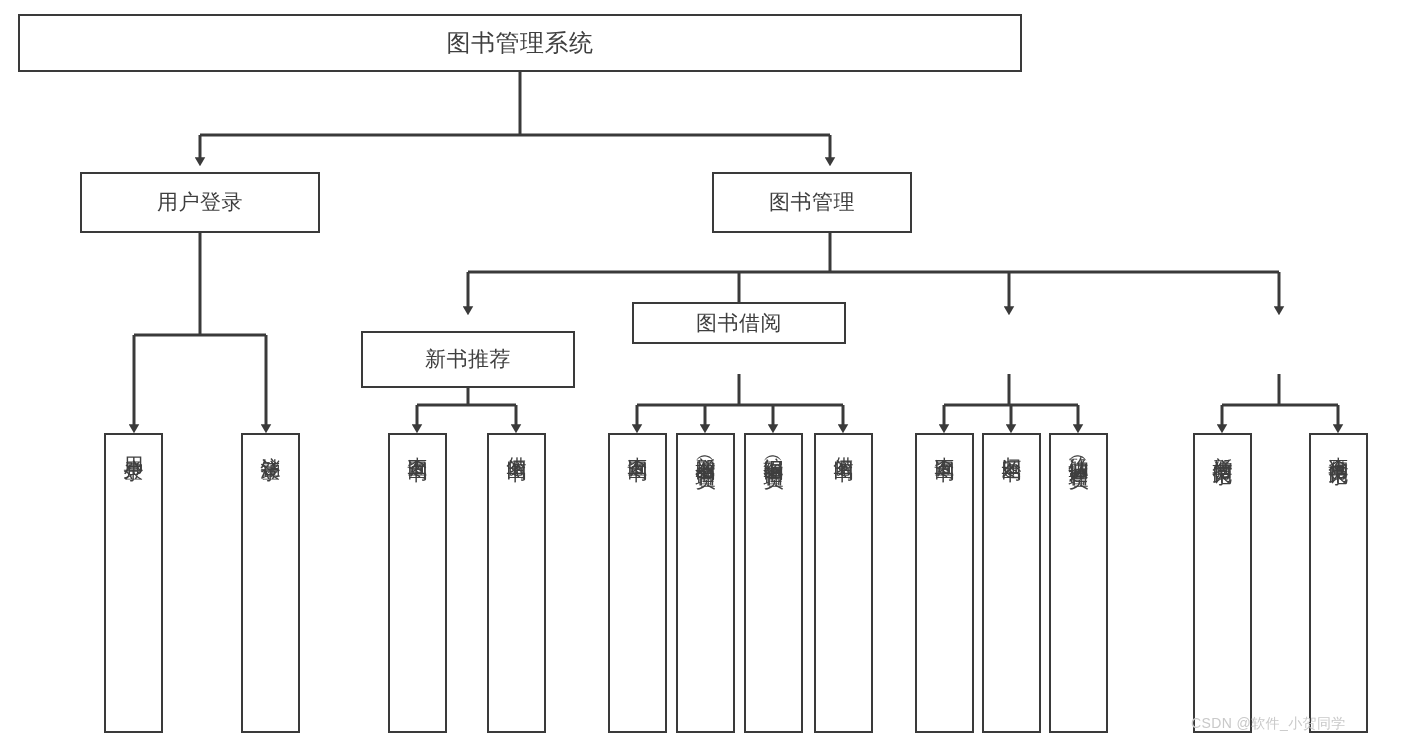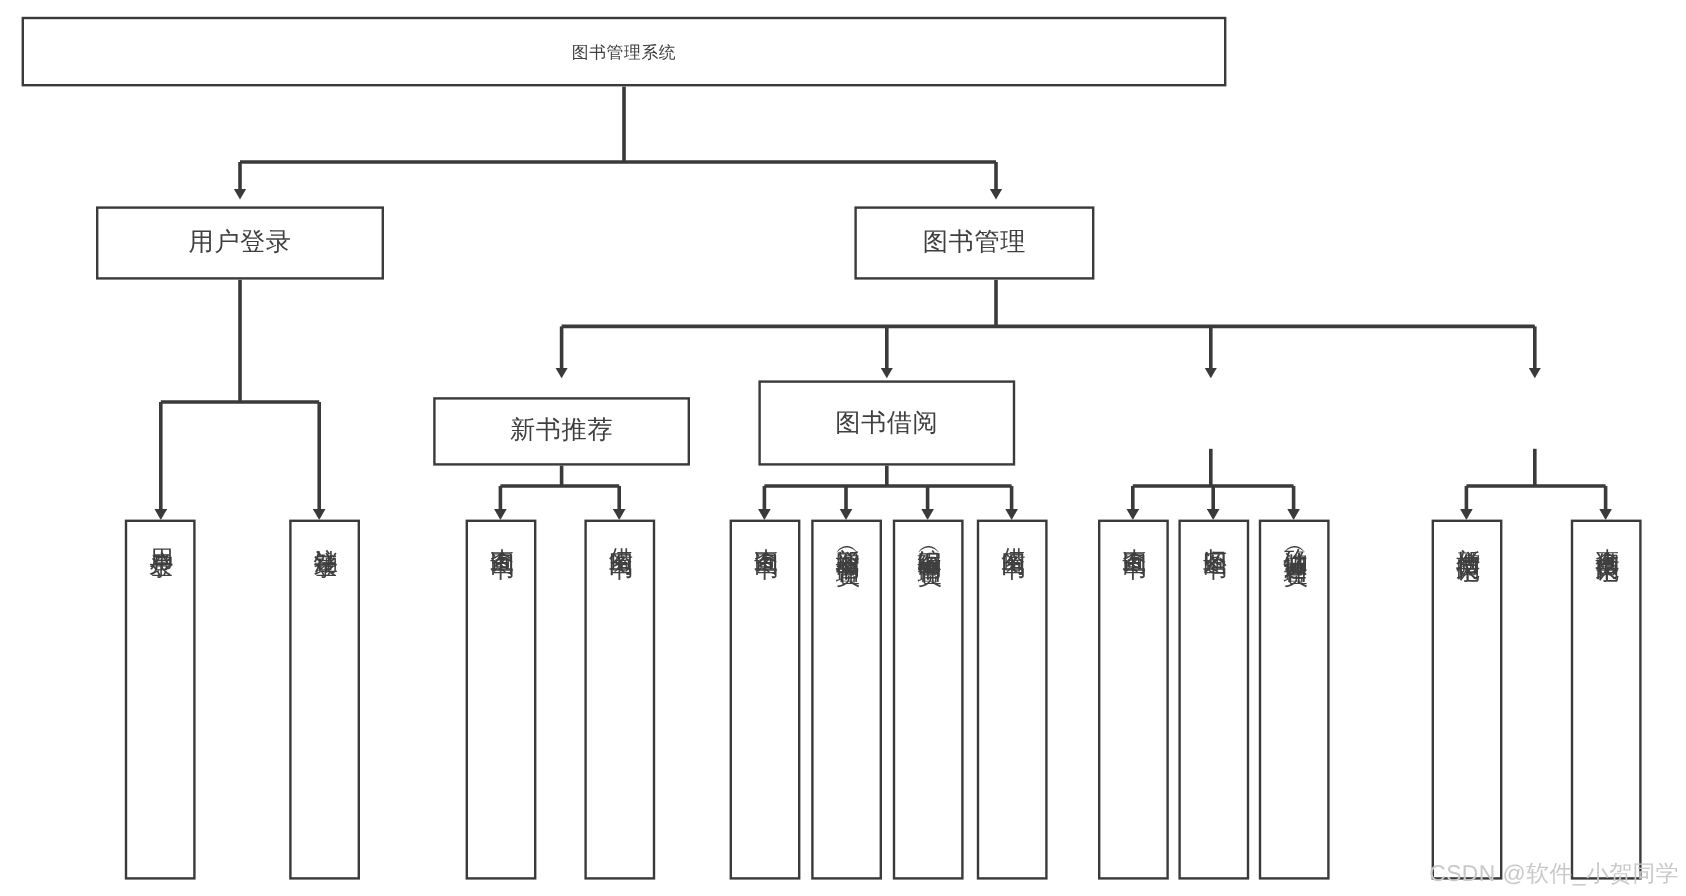--- a/index.html
+++ b/index.html
@@ -48,7 +48,7 @@
     letter-spacing: 0.5px;
   }
   .node.root .lbl {
-    font-size: 14px;
+    font-size: 24px;
     letter-spacing: 0.5px;
   }
   

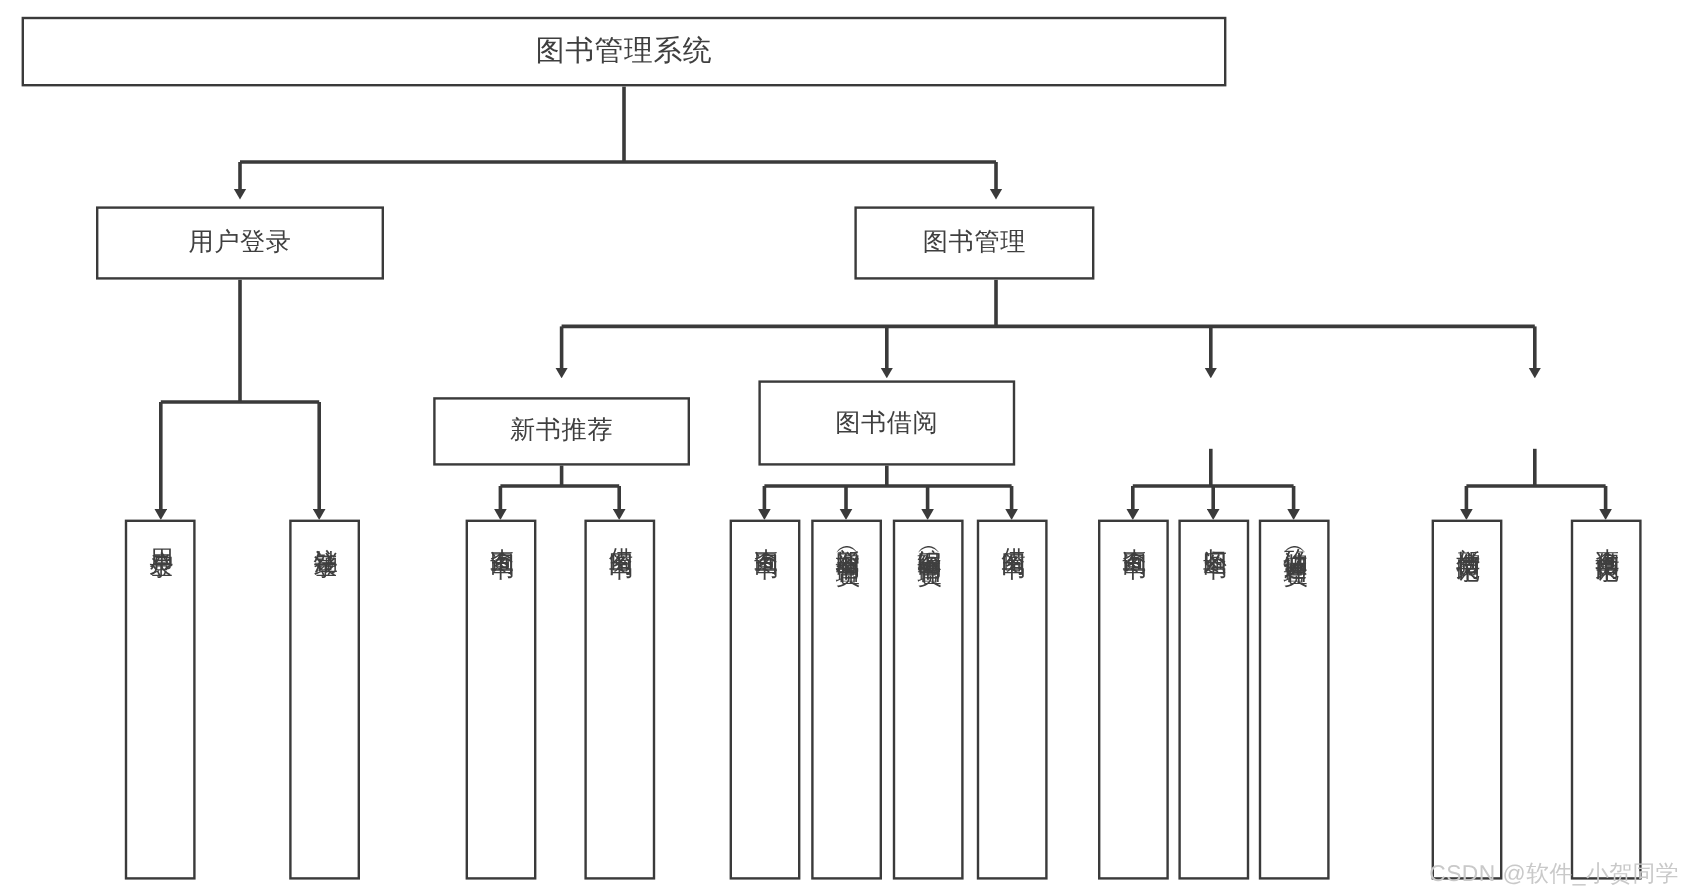--- a/index.html
+++ b/index.html
@@ -145,7 +145,7 @@
     <span class="lbl">新书推荐</span>
   </div>
 
-  <div class="node horiz" style="left:632px; top:317px; width:214px; height:71px;font-family:Liberation Serif, serif;">
+  <div class="node horiz" style="left:632px; top:302px; width:214px; height:42px;">
     <span class="lbl">图书借阅</span>
   </div>
 

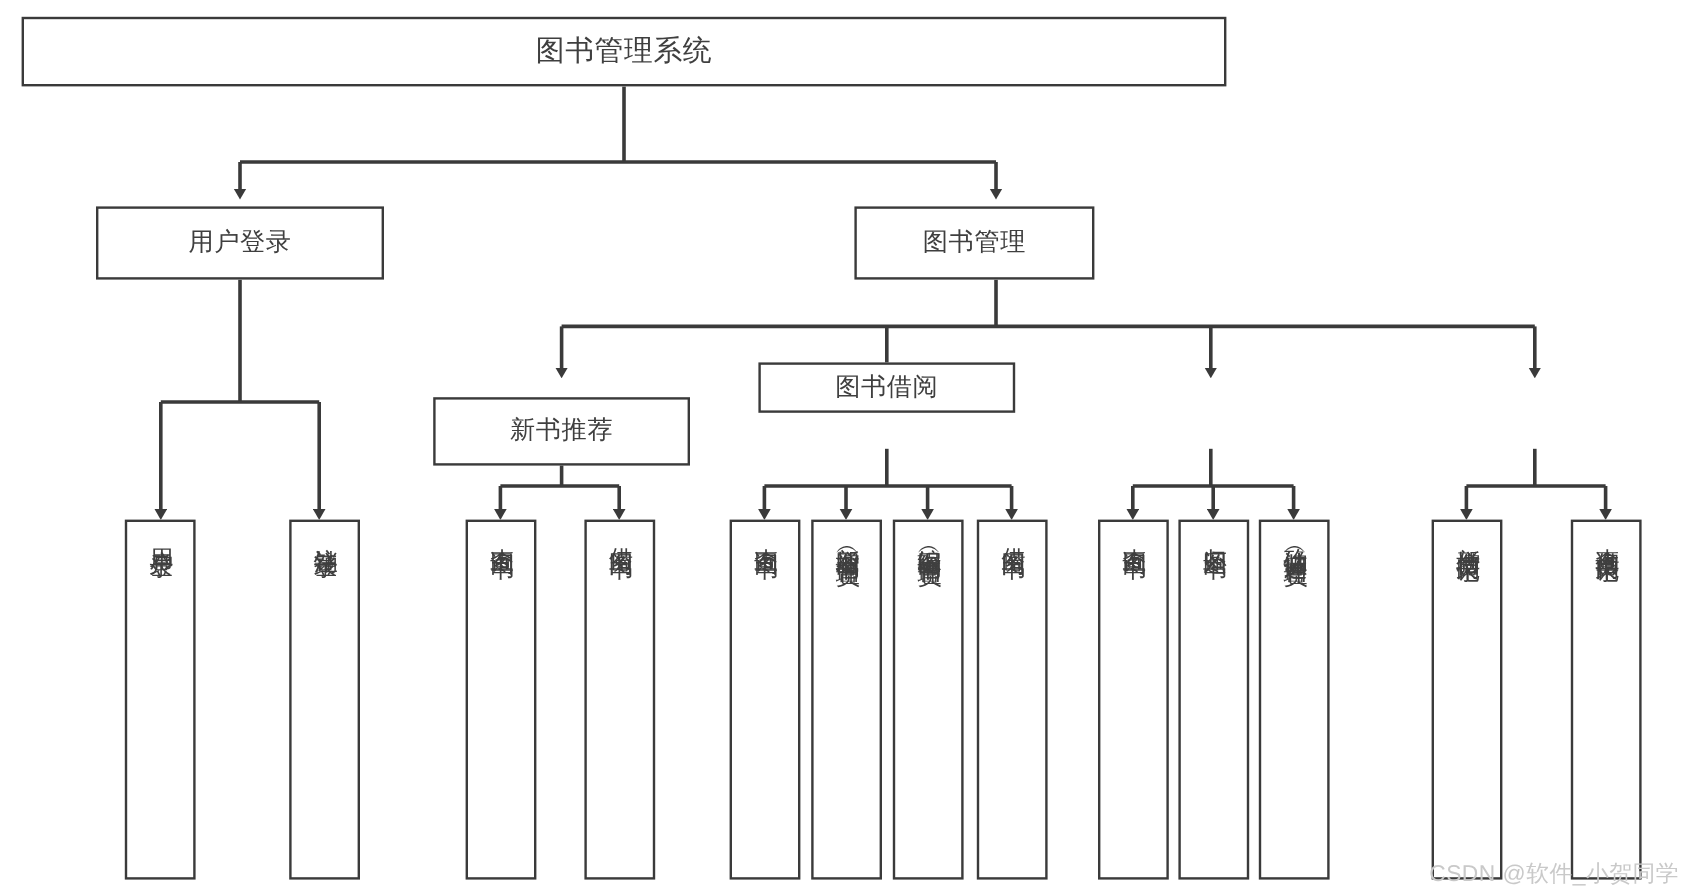--- a/index.html
+++ b/index.html
@@ -68,7 +68,7 @@
   .watermark {
     position: absolute;
     color: #c9c9c9;
-    font-size: 19px;
+    font-size: 14px;
     white-space: nowrap;
     z-index: 5;
     letter-spacing: 0.4px;

